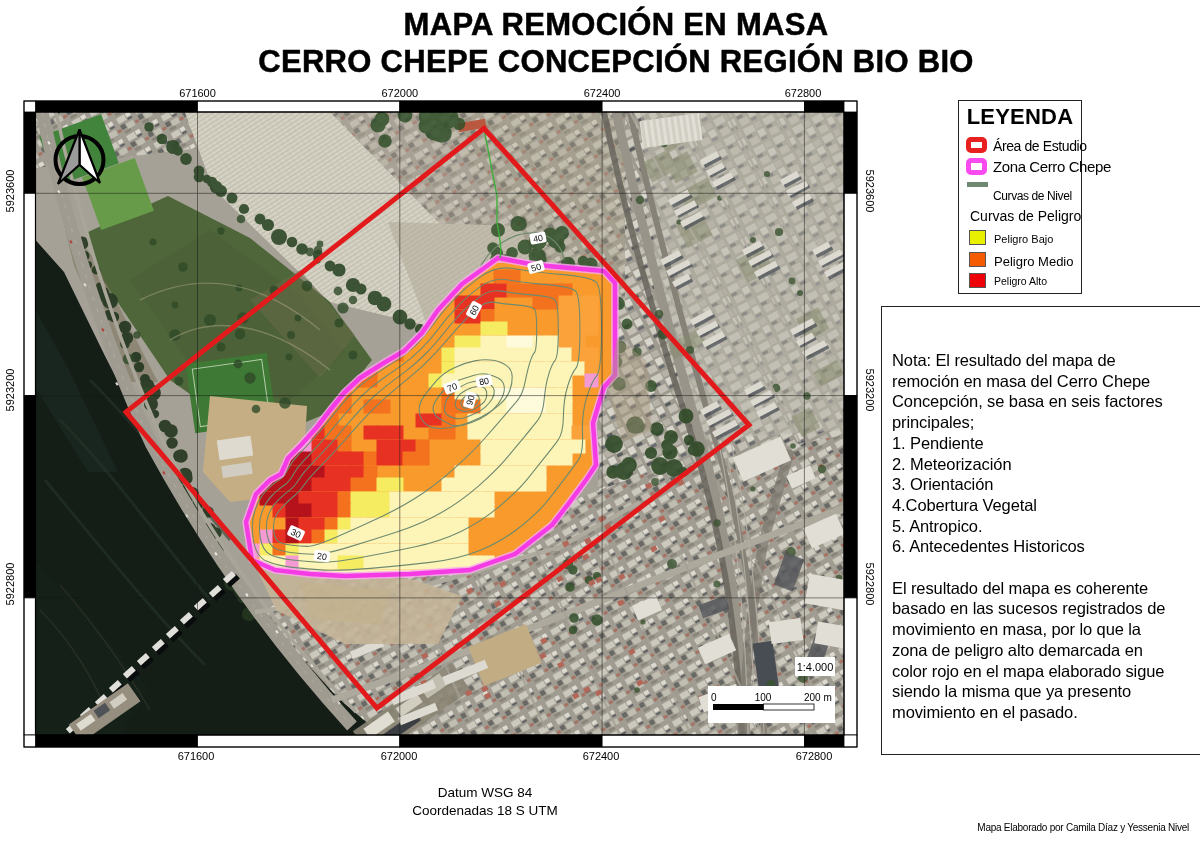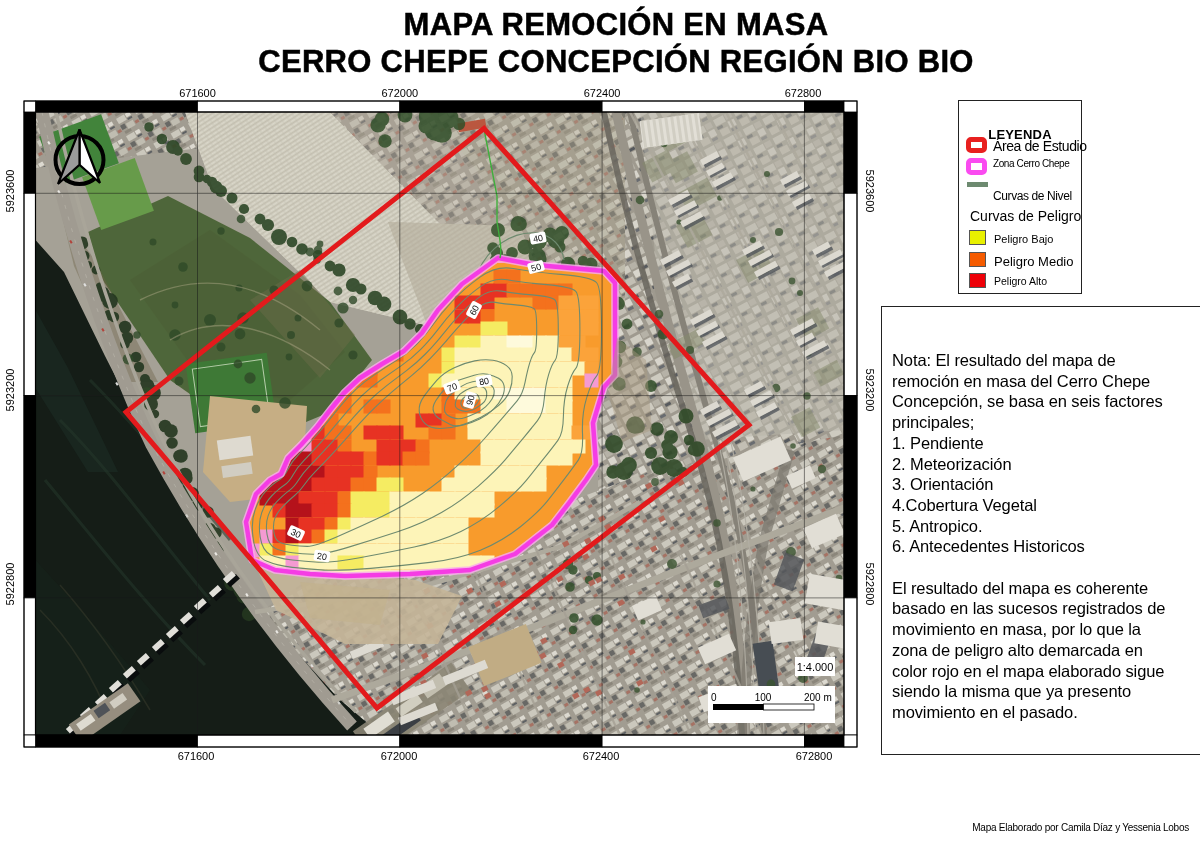--- a/index.html
+++ b/index.html
@@ -1024,7 +1024,7 @@
 </svg>
 
 <div class="abs" style="left:958px;top:100px;width:124px;height:194px;background:#fff;border:1.6px solid #222">
-<div style="text-align:center;font-weight:bold;font-size:13px;margin-top:26px;letter-spacing:0.2px">LEYENDA</div>
+<div style="text-align:center;font-weight:bold;font-size:22px;margin-top:3px;letter-spacing:0.2px">LEYENDA</div>
 
 <div class="abs" style="left:7px;top:36px;width:21px;height:16px;border:5.5px solid #e8201f;border-radius:5px"></div>
 <div class="abs" style="left:34px;top:37px;font-size:14px;letter-spacing:-0.4px">Área de Estudio</div>

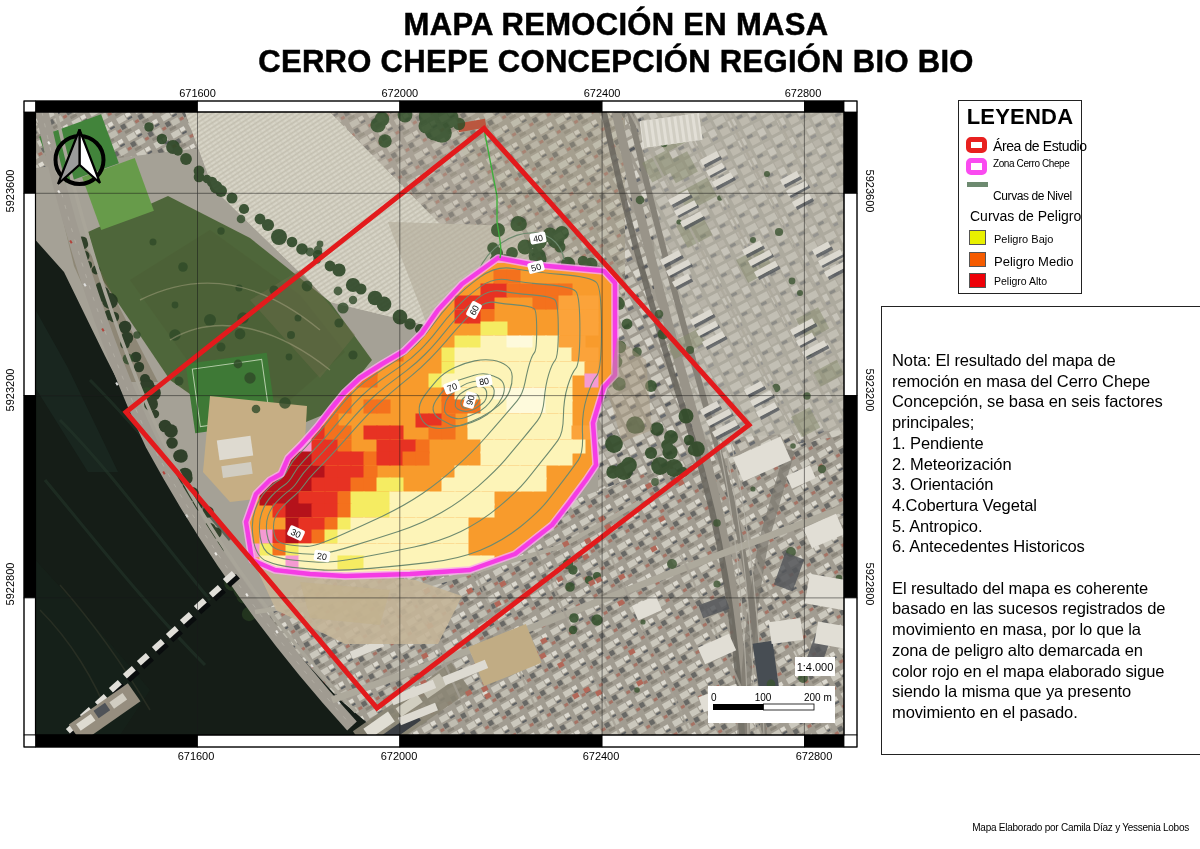--- a/index.html
+++ b/index.html
@@ -1030,7 +1030,7 @@
 <div class="abs" style="left:34px;top:37px;font-size:14px;letter-spacing:-0.4px">Área de Estudio</div>
 
 <div class="abs" style="left:7px;top:56.5px;width:21px;height:17px;border:5.5px solid #fa4bf0;border-radius:5px"></div>
-<div class="abs" style="left:34px;top:57px;font-size:10px;letter-spacing:-0.4px">Zona Cerro Chepe</div>
+<div class="abs" style="left:34px;top:57px;font-size:15px;letter-spacing:-0.4px">Zona Cerro Chepe</div>
 
 <div class="abs" style="left:8px;top:81px;width:21px;height:4.6px;background:#6d8a70"></div>
 <div class="abs" style="left:34px;top:88px;font-size:12px;letter-spacing:-0.4px">Curvas de Nivel</div>

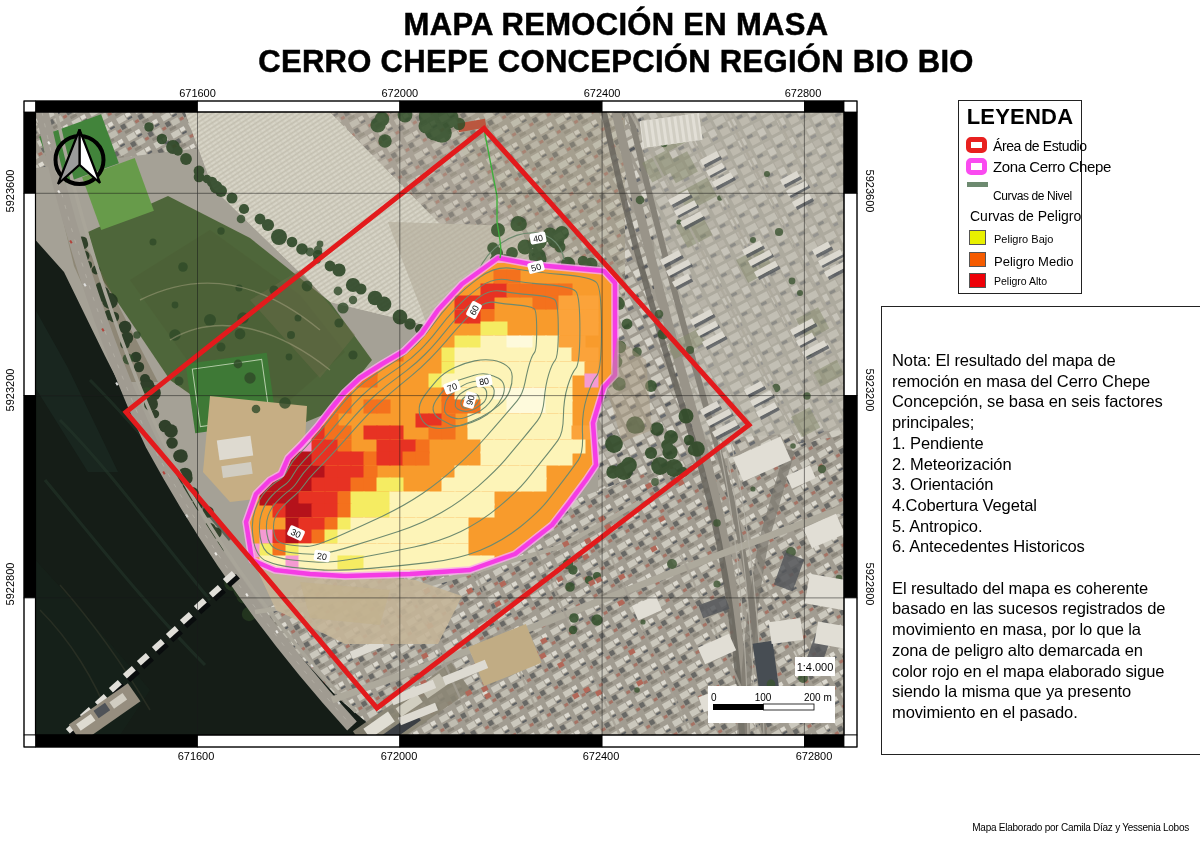--- a/index.html
+++ b/index.html
@@ -1051,6 +1051,7 @@
 <div style="position:absolute;left:10px;top:43px;font-size:16.5px;letter-spacing:-0.1px;line-height:20.7px;color:#000;white-space:nowrap">Nota: El resultado del mapa de<br>remoción en masa del Cerro Chepe<br>Concepción, se basa en seis factores<br>principales;<br>1. Pendiente<br>2. Meteorización<br>3. Orientación<br>4.Cobertura Vegetal<br>5. Antropico.<br>6. Antecedentes Historicos<br>&nbsp;<br>El resultado del mapa es coherente<br>basado en las sucesos registrados de<br>movimiento en masa, por lo que la<br>zona de peligro alto demarcada en<br>color rojo en el mapa elaborado sigue<br>siendo la misma que ya presento<br>movimiento en el pasado.</div>
 </div>
 
+<div class="abs" style="left:285px;top:784px;width:400px;text-align:center;font-size:13.5px;line-height:17.5px">Datum WSG 84<br>Coordenadas 18 S UTM</div>
 
 <div class="abs" style="left:839px;top:822px;width:350px;text-align:right;font-size:10px;letter-spacing:-0.25px">Mapa Elaborado por Camila Díaz y Yessenia Lobos</div>
 

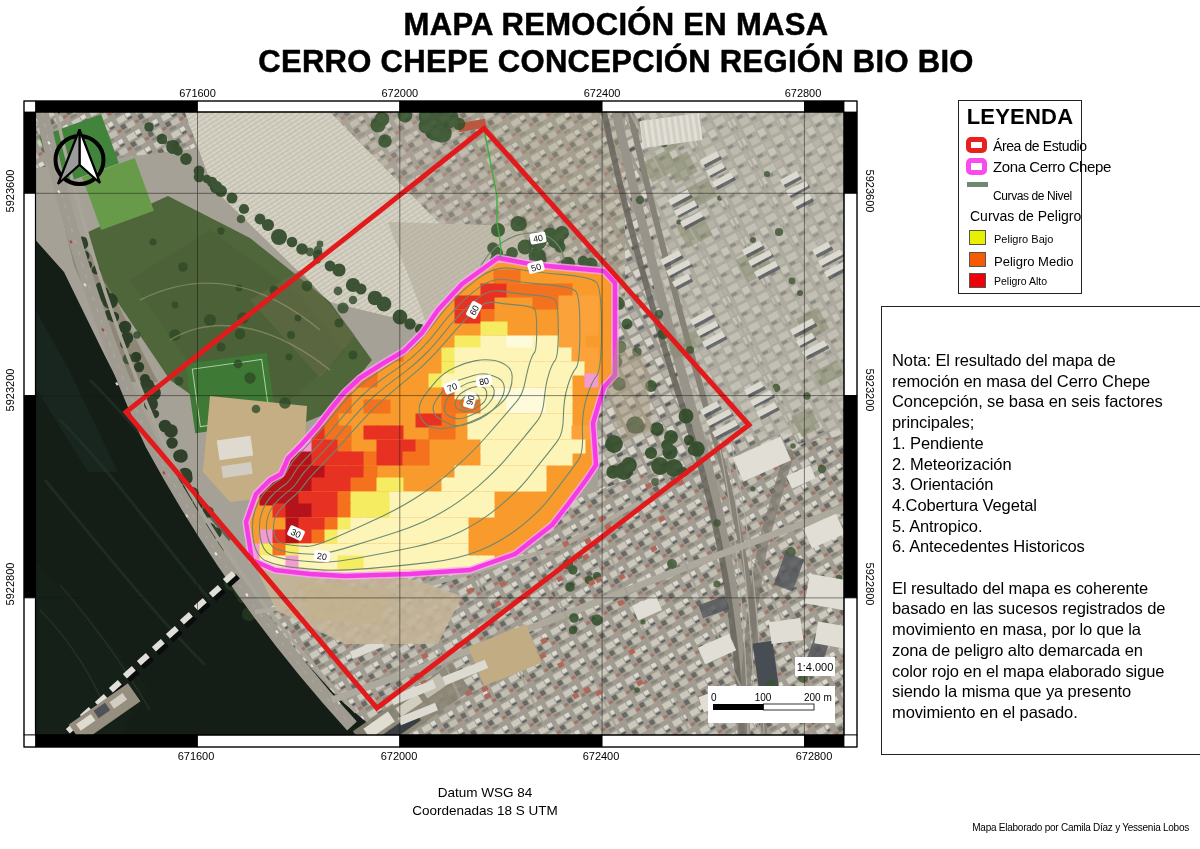--- a/index.html
+++ b/index.html
@@ -1053,7 +1053,7 @@
 
 <div class="abs" style="left:285px;top:784px;width:400px;text-align:center;font-size:13.5px;line-height:17.5px">Datum WSG 84<br>Coordenadas 18 S UTM</div>
 
-<div class="abs" style="left:839px;top:822px;width:350px;text-align:right;font-size:10px;letter-spacing:-0.25px">Mapa Elaborado por Camila Díaz y Yessenia Lobos</div>
+<div class="abs" style="left:839px;top:822px;width:350px;text-align:right;font-size:10px;letter-spacing:-0.25px">Mapa Elaborado por Camila Díaz y Yessenia Nivel</div>
 
 </div>
 </body></html>

